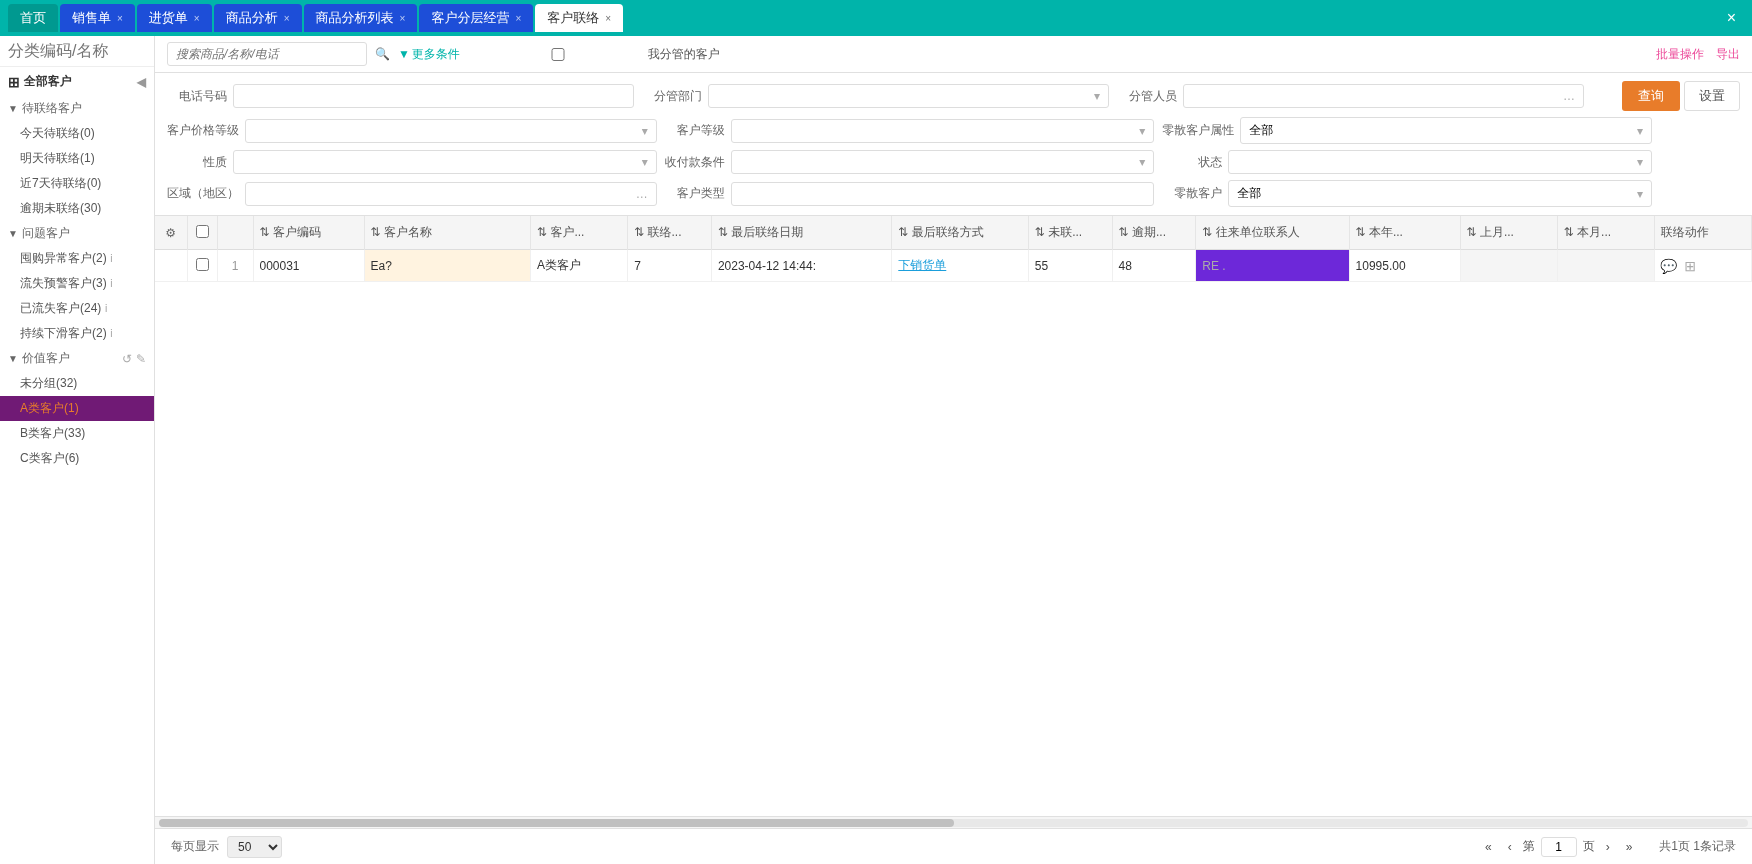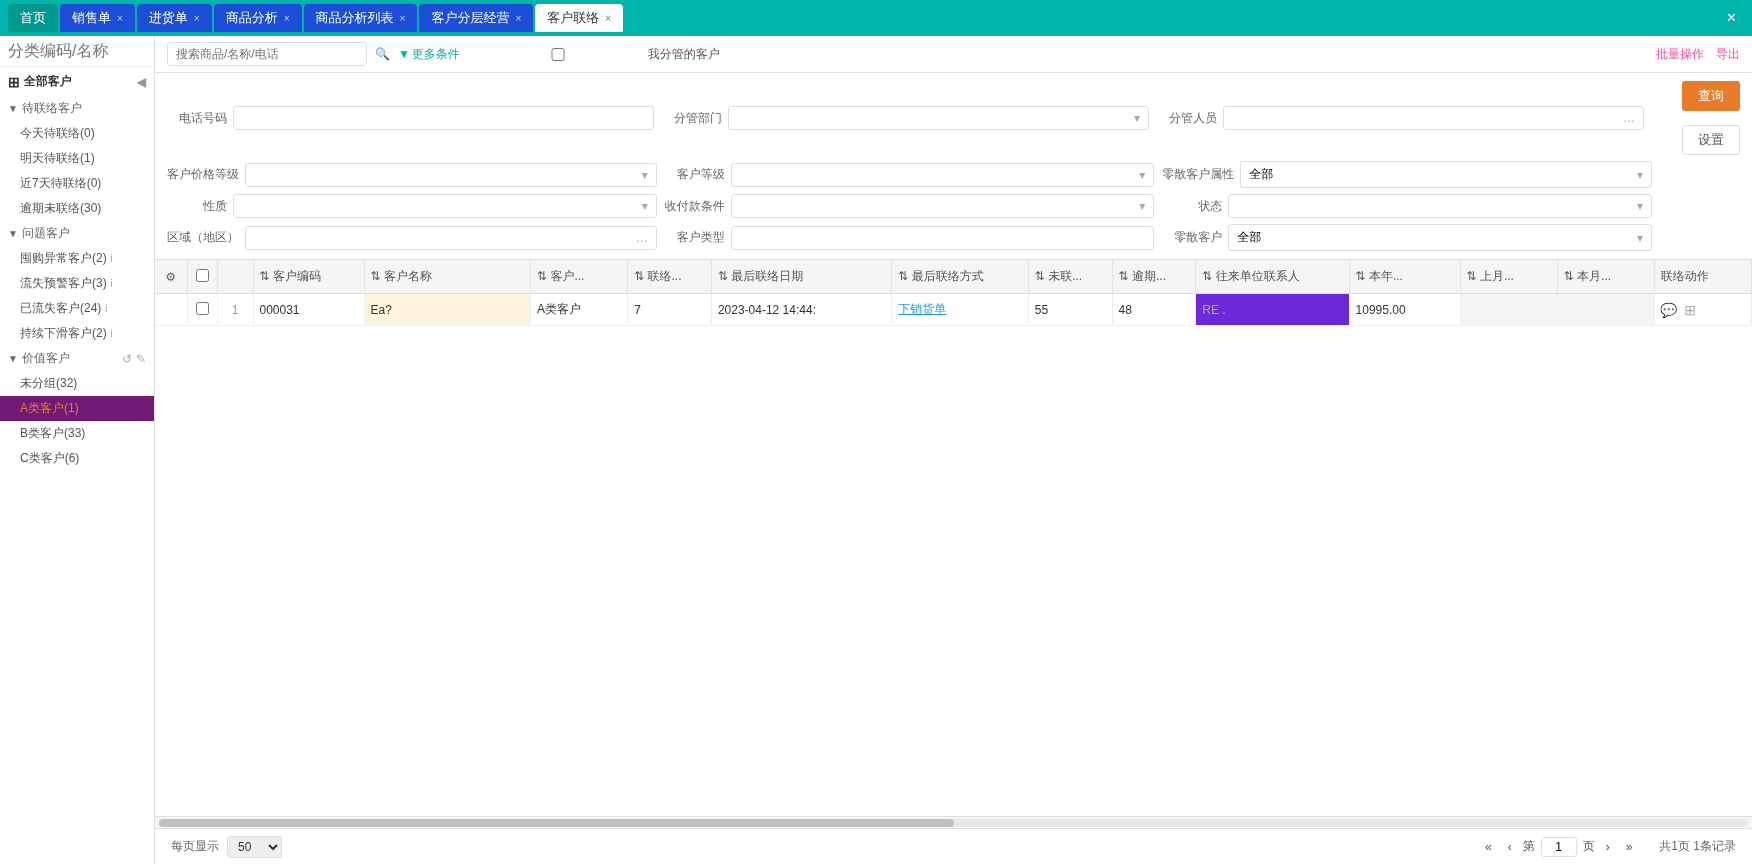--- a/index.html
+++ b/index.html
@@ -124,6 +124,7 @@
       padding: 4px 8px;
       width: 180px;
       outline: none;
+      font-style: italic;
     }
     .filter-bar .search-btn { color: #00b4aa; cursor: pointer; }
     .filter-more {

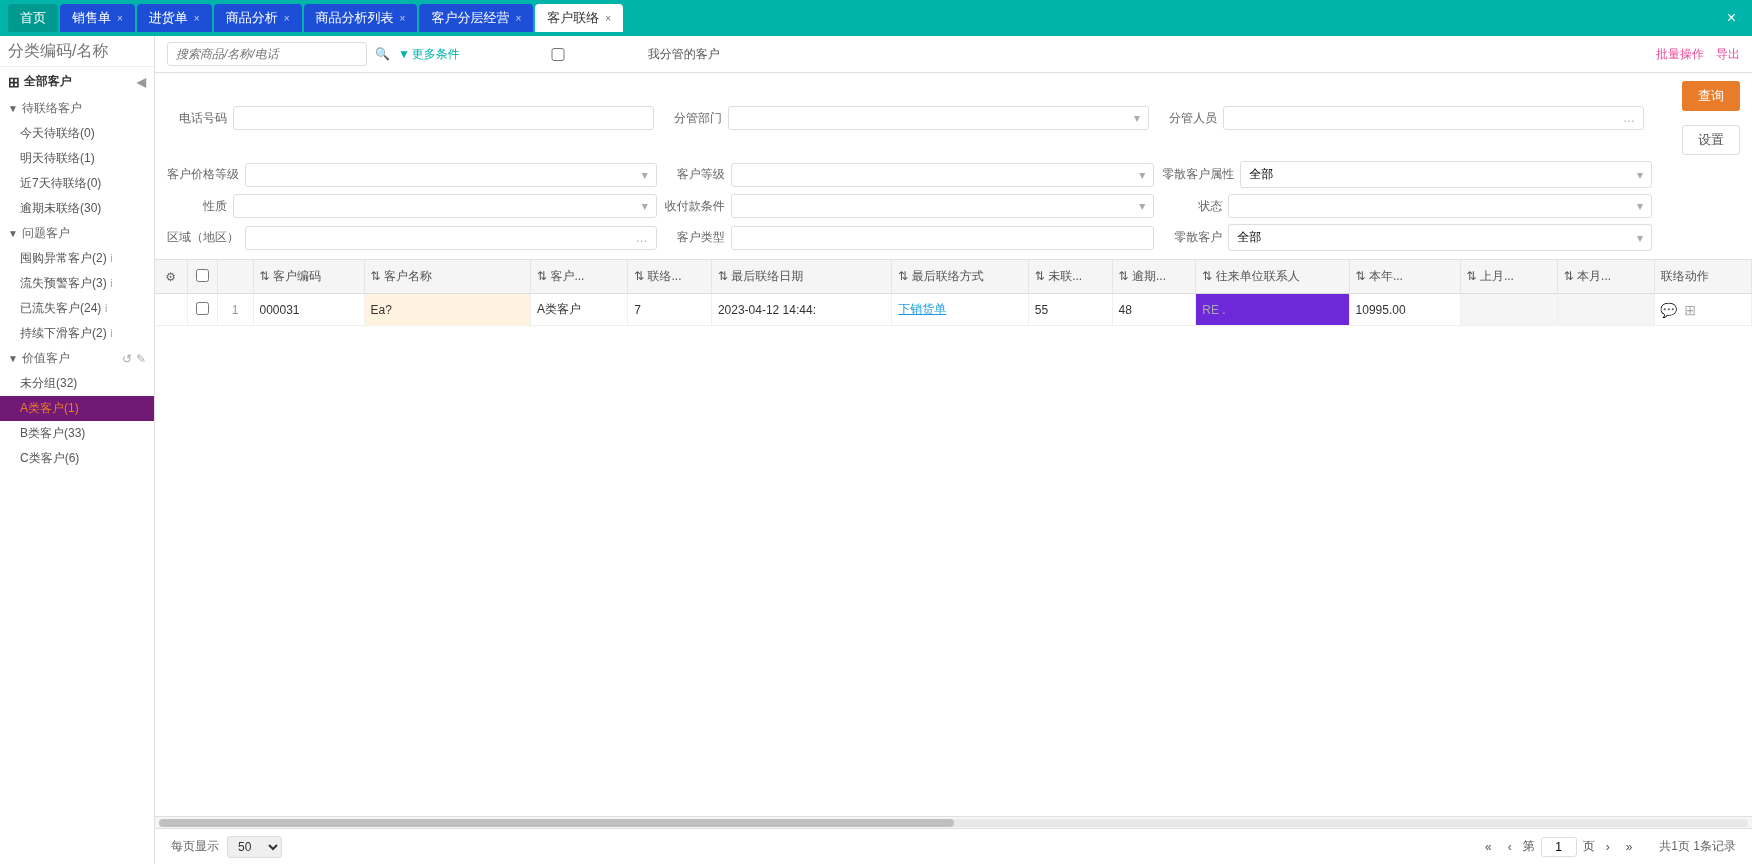--- a/index.html
+++ b/index.html
@@ -395,7 +395,7 @@
             <span class="more-btn">…</span>
           </div>
         </div>
-        <div style="display:flex;flex-direction:column;gap:14px;margin-left:8px;padding-left:22px;">
+        <div style="display:flex;flex-direction:row;gap:4px;margin-left:8px;padding-left:22px;">
           <button class="query-btn">查询</button>
           <button class="settings-btn">设置</button>
         </div>

